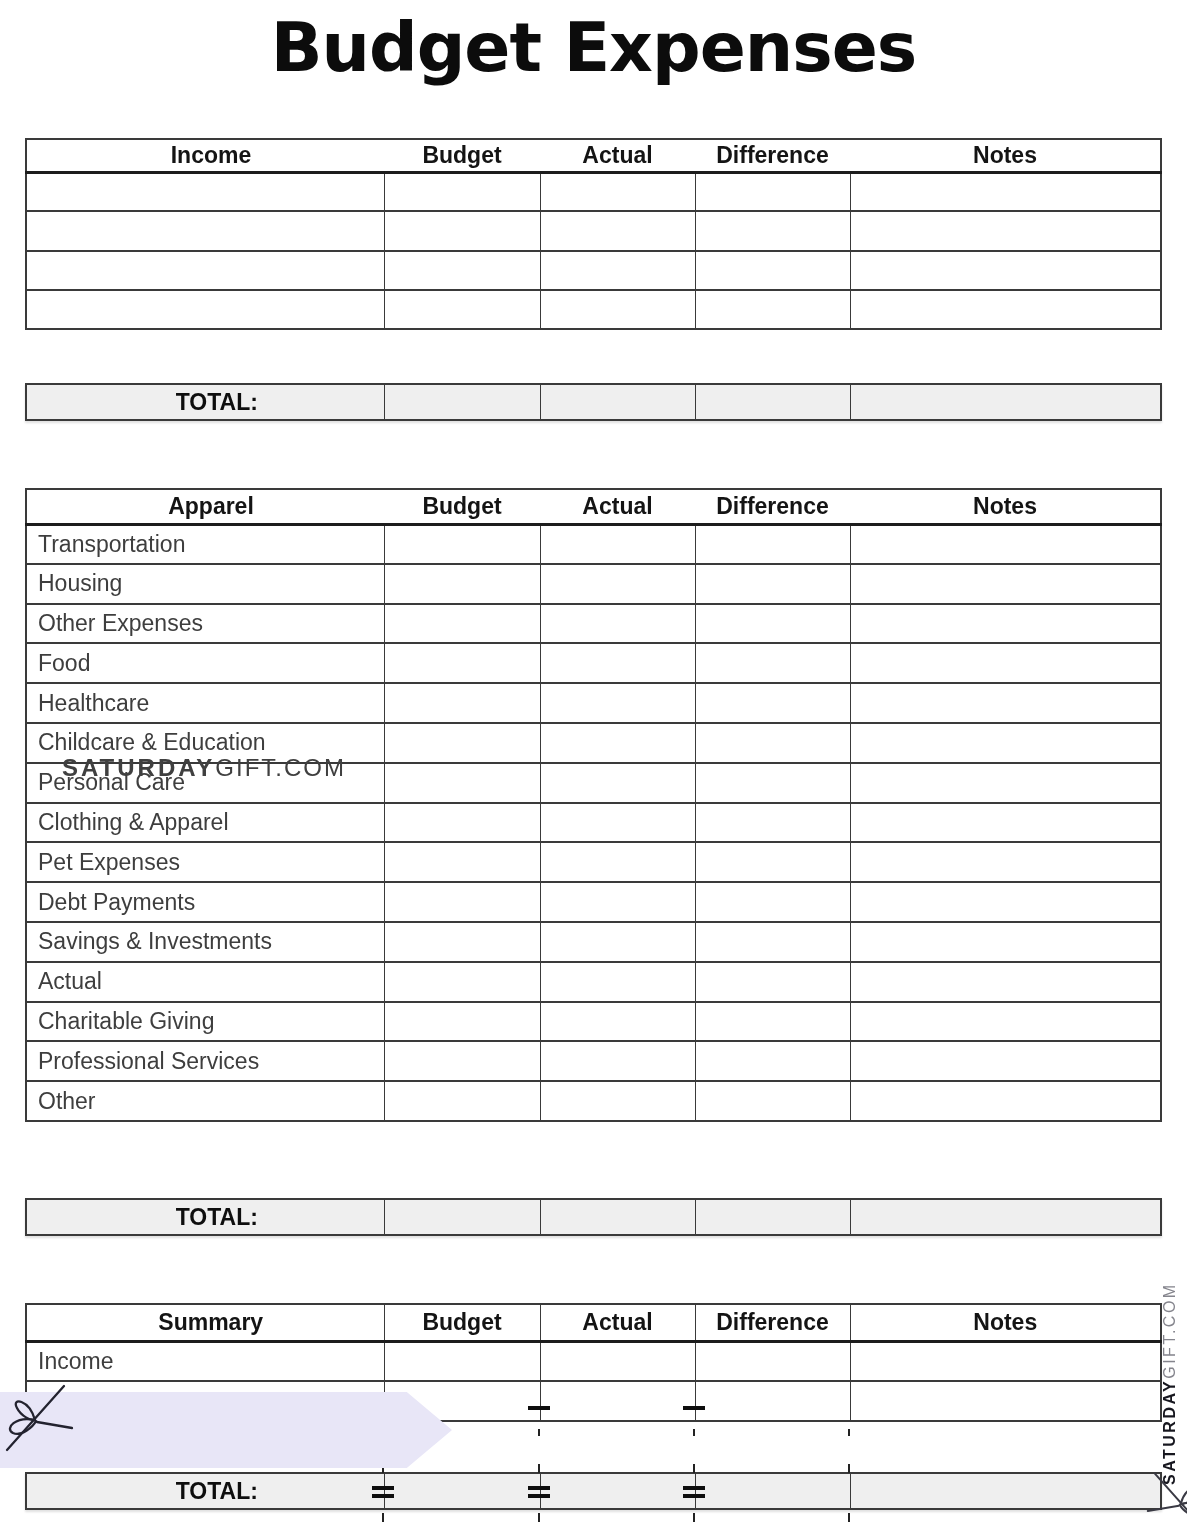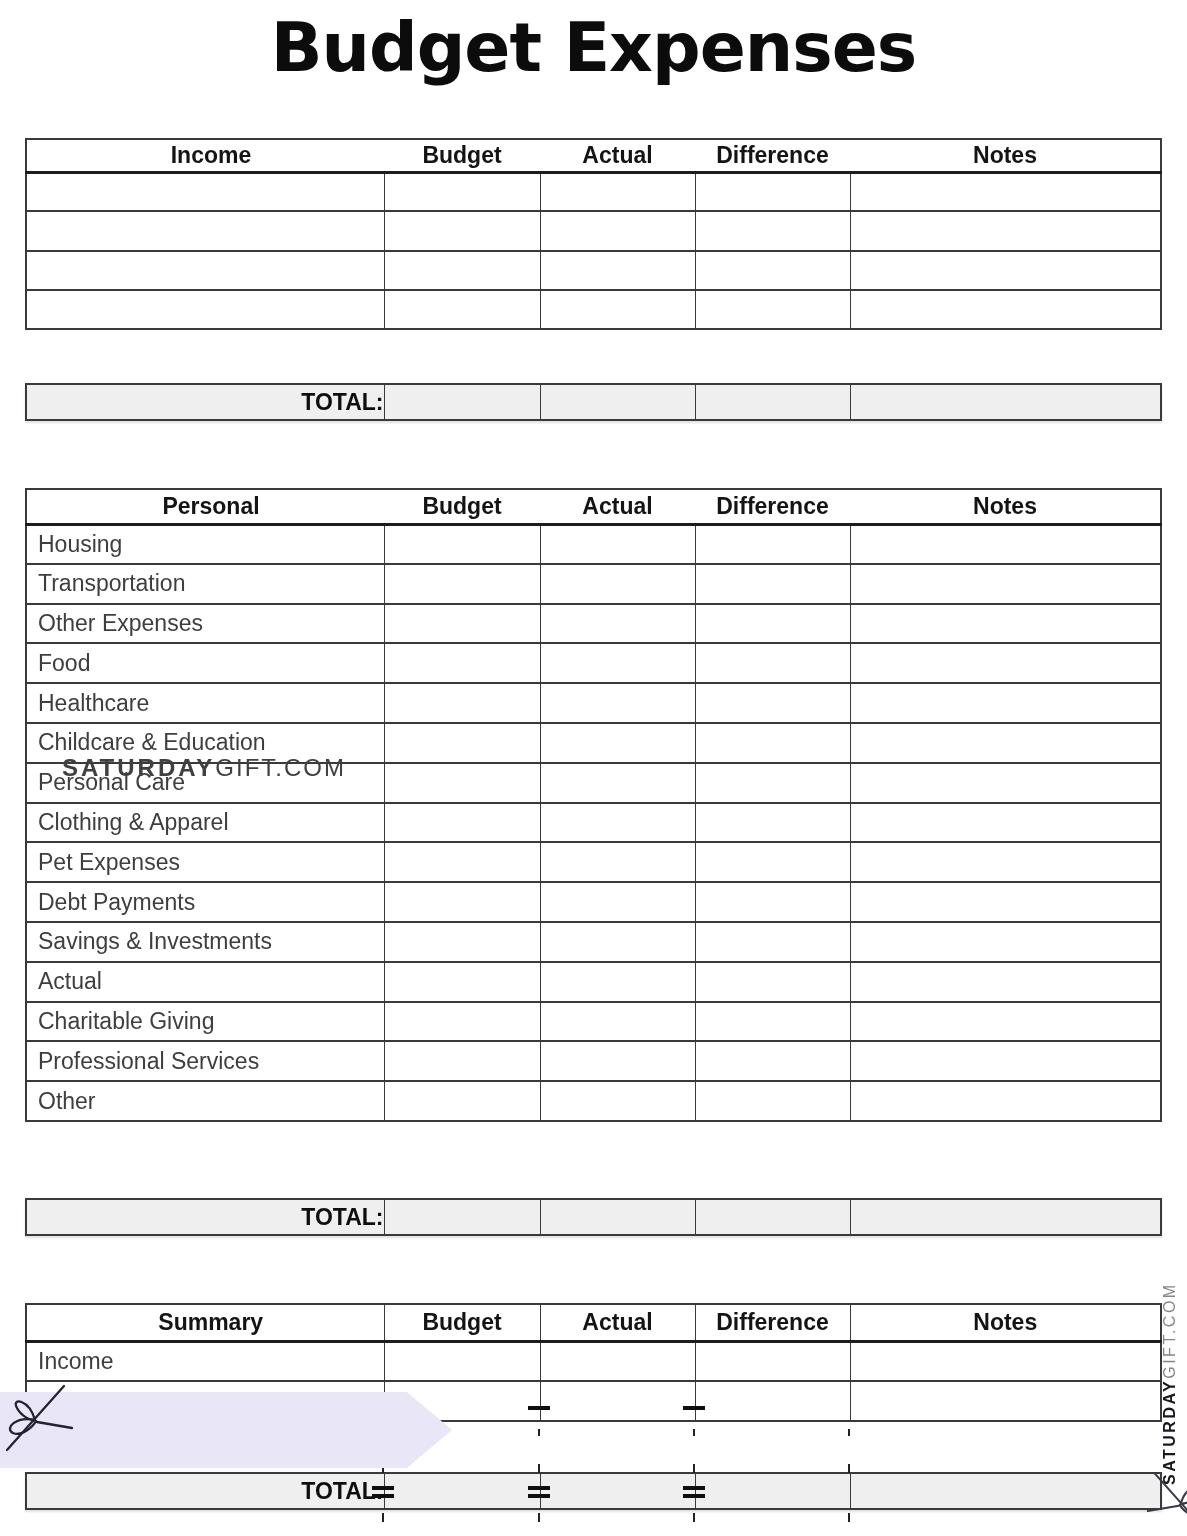--- a/index.html
+++ b/index.html
@@ -49,7 +49,7 @@
 
   table.total-tbl td { background:#efefef; height:36px; }
   table.total-tbl { box-shadow:0 2px 2px rgba(0,0,0,0.12); }
-  td.total-lbl { font-size:23px; font-weight:bold; color:#0e0e0e; text-align:right; padding-left:23px; vertical-align:middle; }
+  td.total-lbl { font-size:23px; font-weight:bold; color:#0e0e0e; text-align:center; padding-left:23px; vertical-align:middle; }
 
   
   .bar { position:absolute; width:22px; height:4px; background:#0e0e0e; z-index:4; }

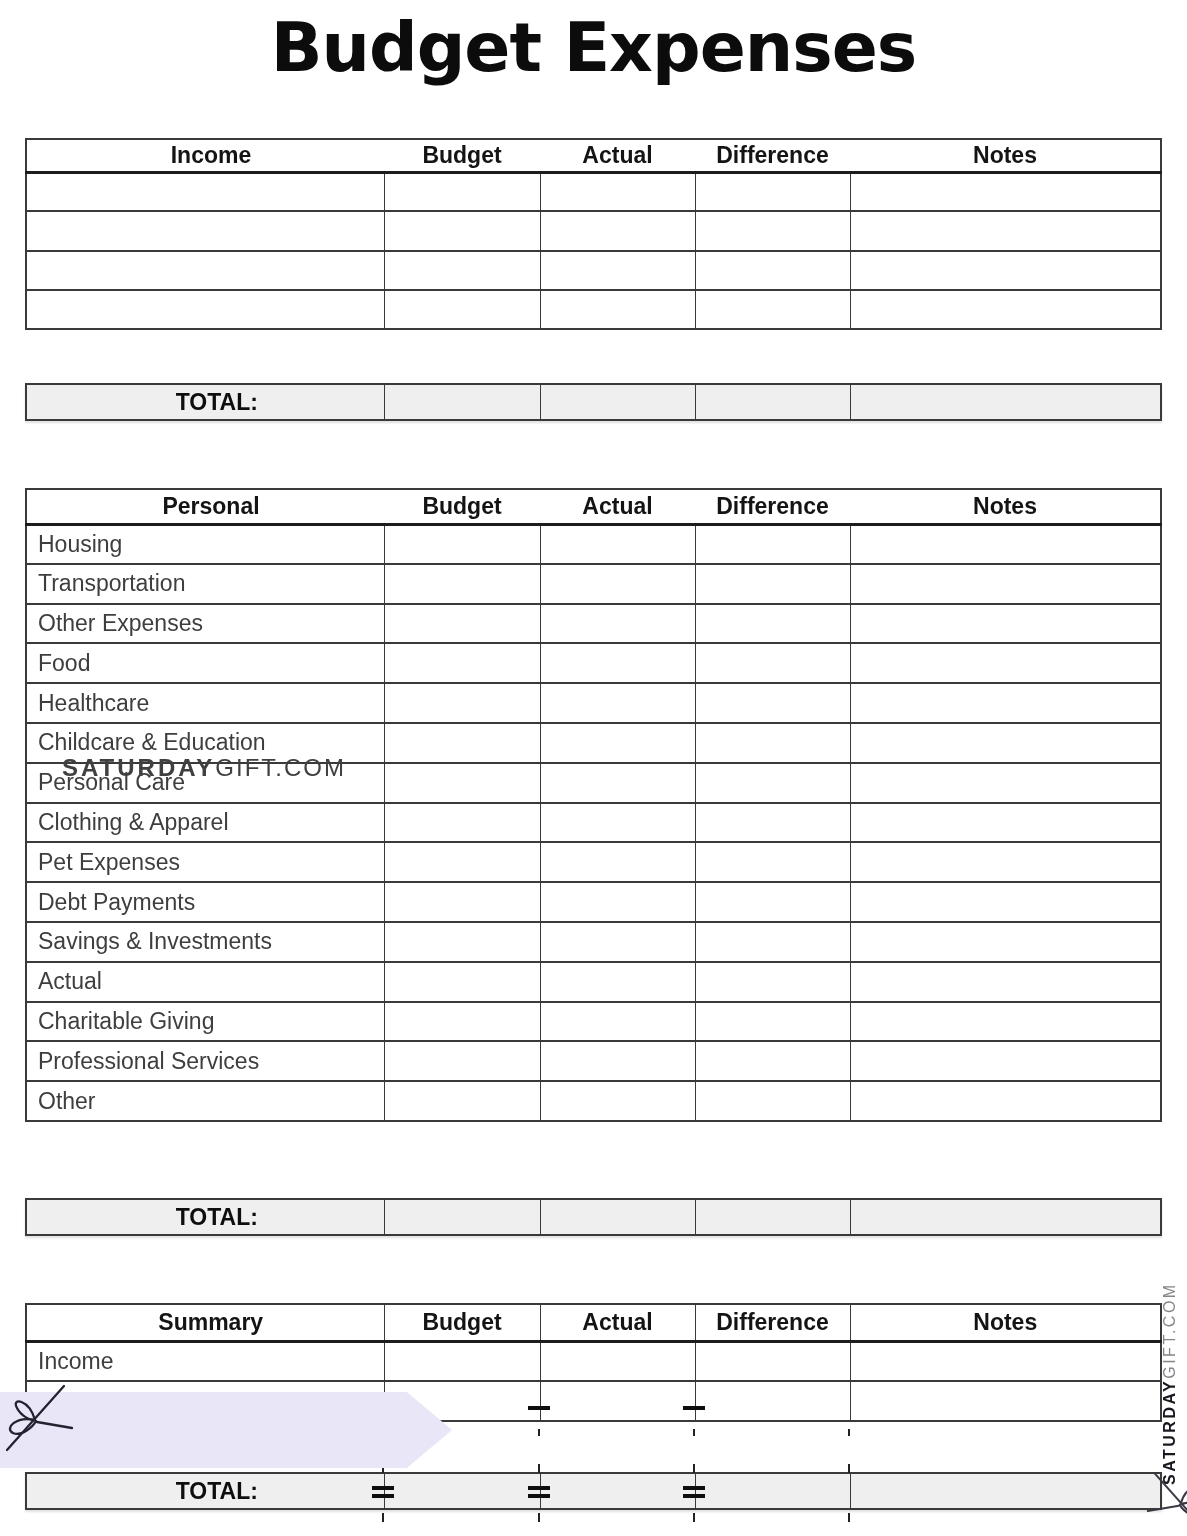--- a/index.html
+++ b/index.html
@@ -169,7 +169,7 @@
       </colgroup>
     <thead>
       <tr>
-        <th class="hl">Personal</th>
+        <th class="hl">Apparel</th>
         <th>Budget</th>
         <th>Actual</th>
         <th>Difference</th>

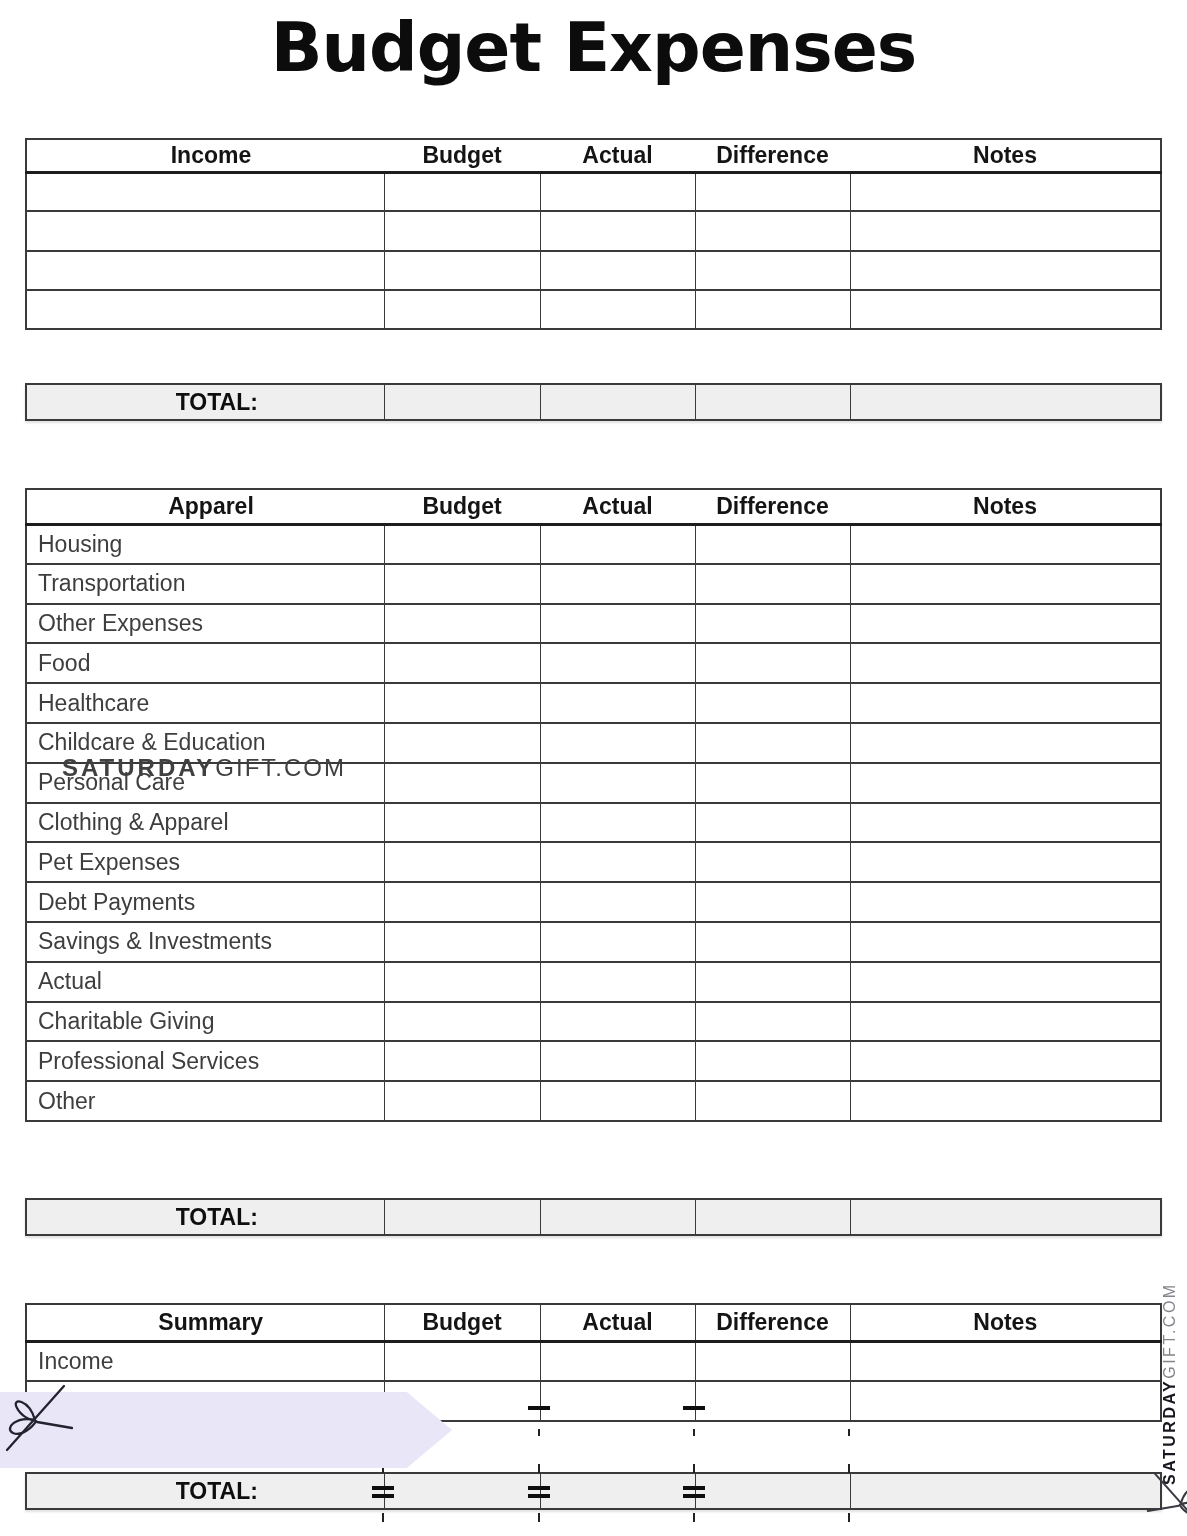--- a/index.html
+++ b/index.html
@@ -178,14 +178,14 @@
     </thead>
     <tbody>
       <tr>
+          <td class="lbl">Transportation</td>
+          <td></td>
+          <td></td>
+          <td></td>
+          <td></td>
+        </tr>
+      <tr>
           <td class="lbl">Housing</td>
-          <td></td>
-          <td></td>
-          <td></td>
-          <td></td>
-        </tr>
-      <tr>
-          <td class="lbl">Transportation</td>
           <td></td>
           <td></td>
           <td></td>

